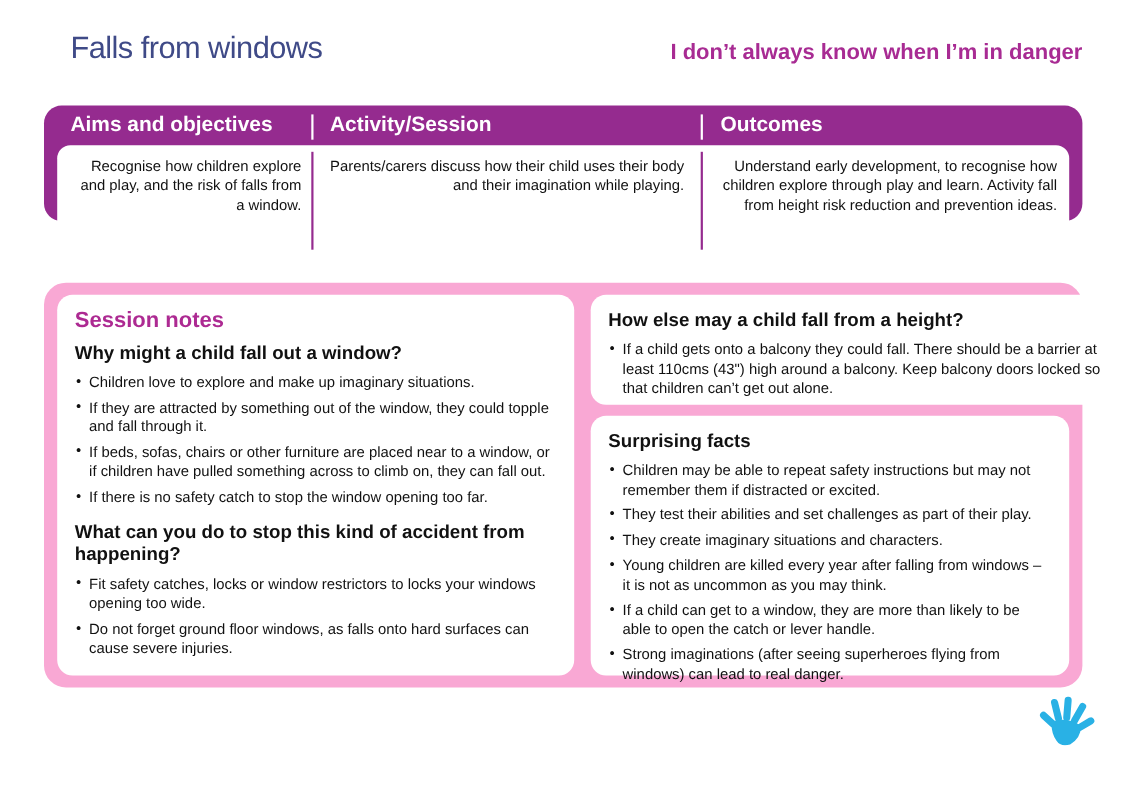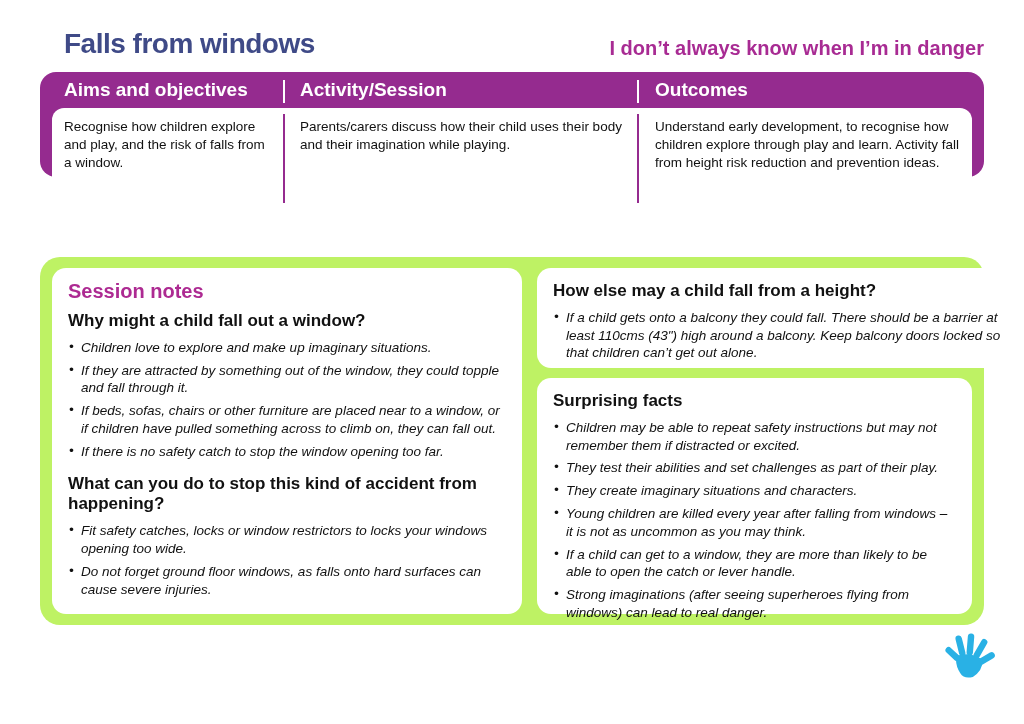--- a/index.html
+++ b/index.html
@@ -6,7 +6,7 @@
   html,body { width:1024px; height:724px; background:#ffffff; overflow:hidden; }
   body { position:relative; font-family:"Liberation Sans", sans-serif; color:#111; }
 
-  .page-title { position:absolute; left:64px; top:28px; font-size:28px; font-weight:700;
+  .page-title { position:absolute; left:64px; top:28px; font-size:28px; font-weight:400;
                 color:#3f4a87; letter-spacing:-0.5px; }
   .tagline { position:absolute; right:40px; top:37px; font-size:20px; font-weight:700;
              color:#a82b93; }

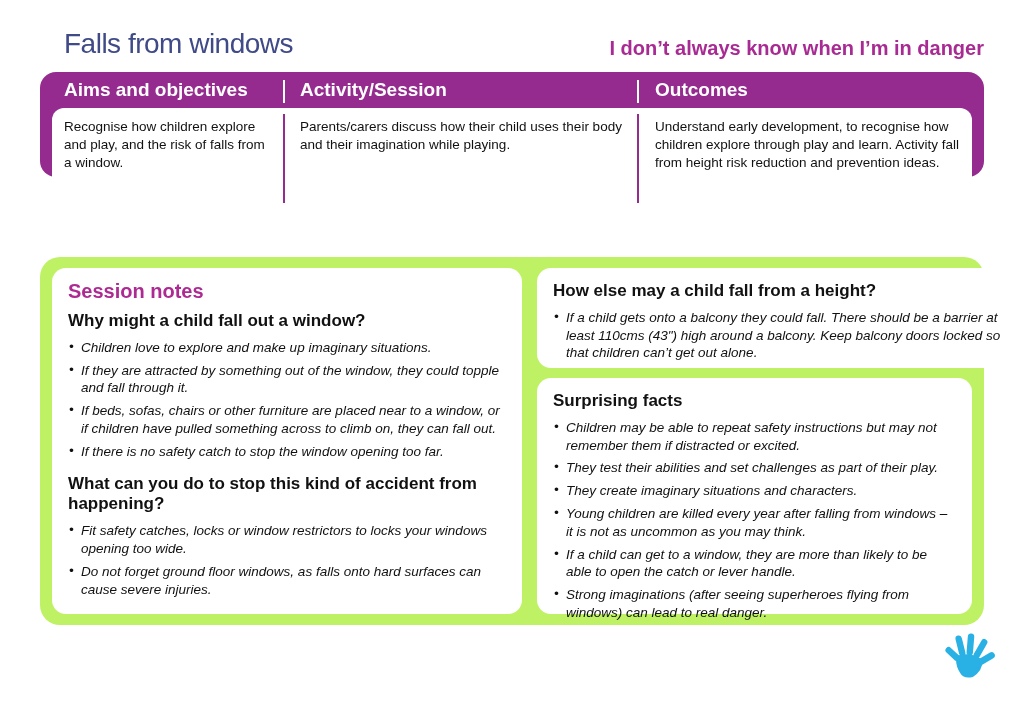--- a/index.html
+++ b/index.html
@@ -12,7 +12,7 @@
              color:#a82b93; }
 
   
-  .top-section { position:absolute; left:40px; top:72px; width:944px; height:105px;
+  .top-section { position:absolute; left:40px; top:96px; width:944px; height:105px;
                  background:#952b8f; border-radius:16px; }
   .hdr { position:absolute; top:7px; color:#fff; font-weight:700; font-size:19px; white-space:nowrap; }
   .hdr1 { left:24px; } .hdr2 { left:260px; } .hdr3 { left:615px; }

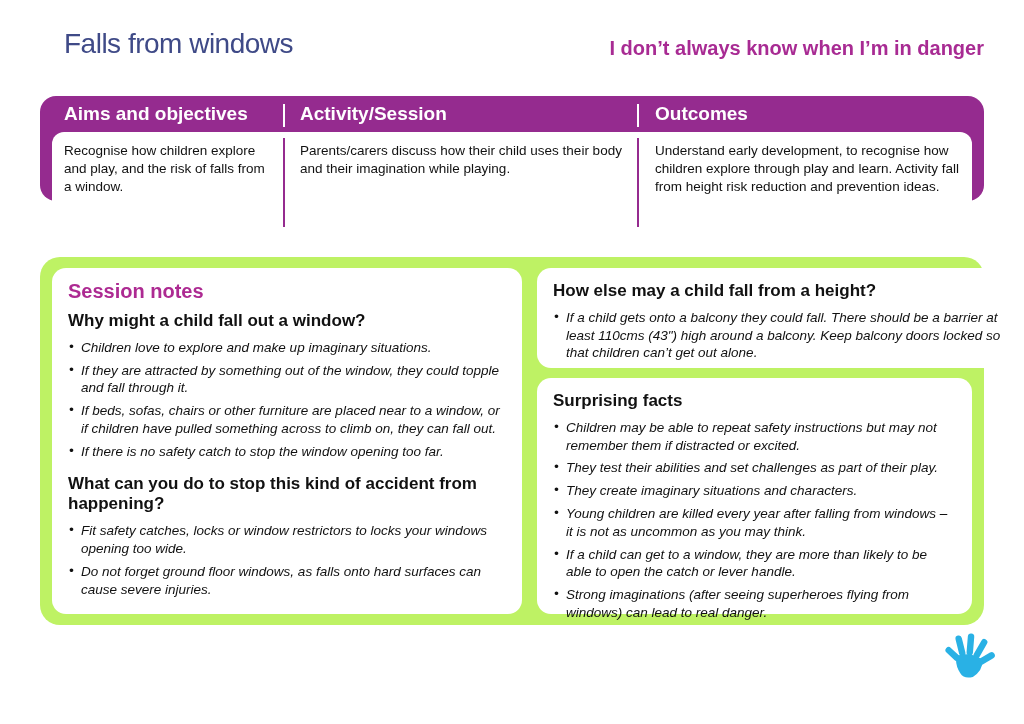--- a/index.html
+++ b/index.html
@@ -22,7 +22,7 @@
                background:#fff; border-radius:12px; }
   .col-div { position:absolute; top:6px; bottom:6px; width:2px; background:#952b8f; }
   .col-div1 { left:231px; } .col-div2 { left:585px; }
-  .col { position:absolute; top:10px; font-size:13.5px; line-height:1.35; }
+  .col { position:absolute; top:10px; font-size:13.5px; line-height:1.35;text-align:right; }
   .col1 { left:12px; width:210px; }
   .col2 { left:248px; width:322px; }
   .col3 { left:603px; width:306px; }

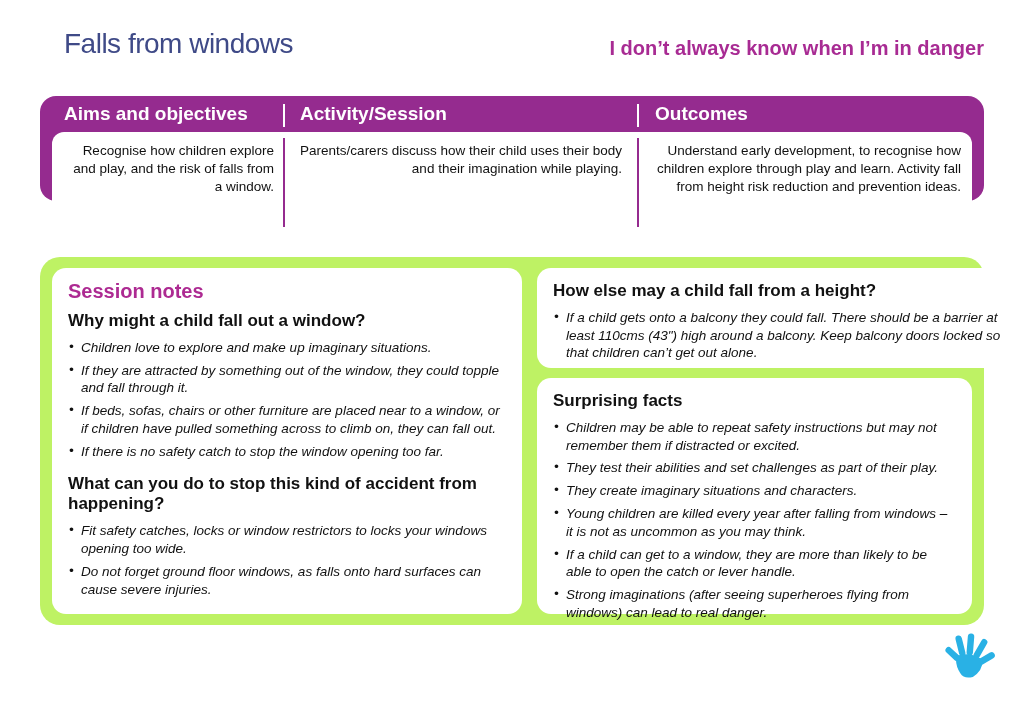--- a/index.html
+++ b/index.html
@@ -29,7 +29,7 @@
 
   
   .main-section { position:absolute; left:40px; top:257px; width:944px; height:368px;
-                  background:#bef264; border-radius:20px; }
+                  background:#f9a8d4; border-radius:20px; }
   .white-box { position:absolute; background:#fff; border-radius:14px; }
   .notes-box { left:12px; top:11px; width:470px; height:346px; padding:12px 18px 10px 16px; }
   .rbox1 { left:497px; top:11px; width:486px; height:100px; padding:11px 16px 10px 16px; }

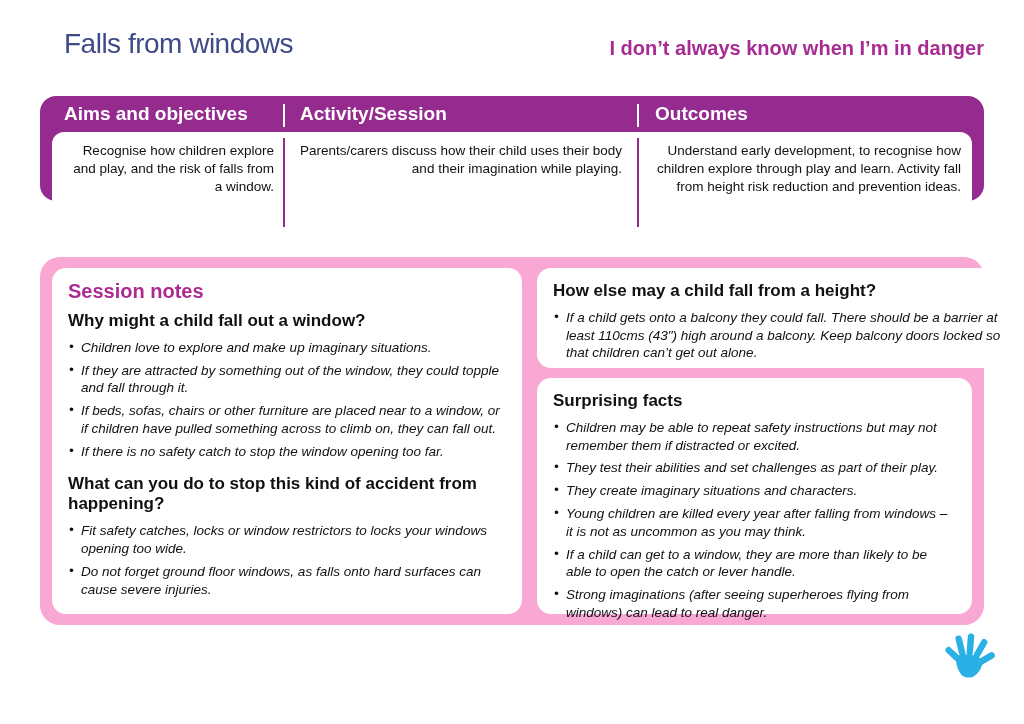--- a/index.html
+++ b/index.html
@@ -40,7 +40,7 @@
   .rbox1 .box-heading, .rbox2 .box-heading { margin-top:2px; }
 
   ul.bullets { list-style:none; font-size:13.5px; line-height:1.32; }
-  ul.bullets li { position:relative; padding-left:13px; margin-bottom:5px;font-style:italic; }
+  ul.bullets li { position:relative; padding-left:13px; margin-bottom:5px; }
   ul.bullets li::before { content:"\2022"; position:absolute; left:1px; top:-1px; }
 
   

